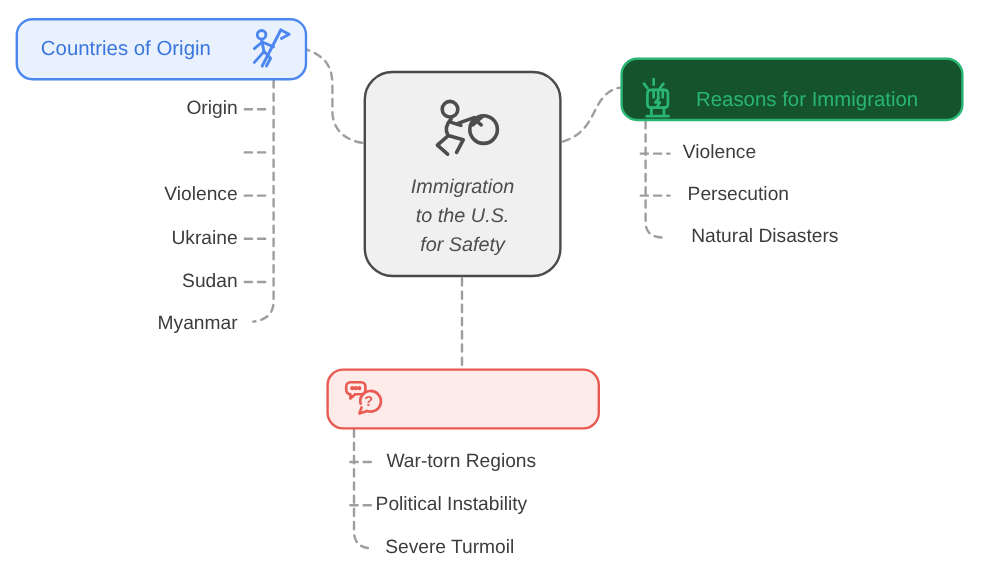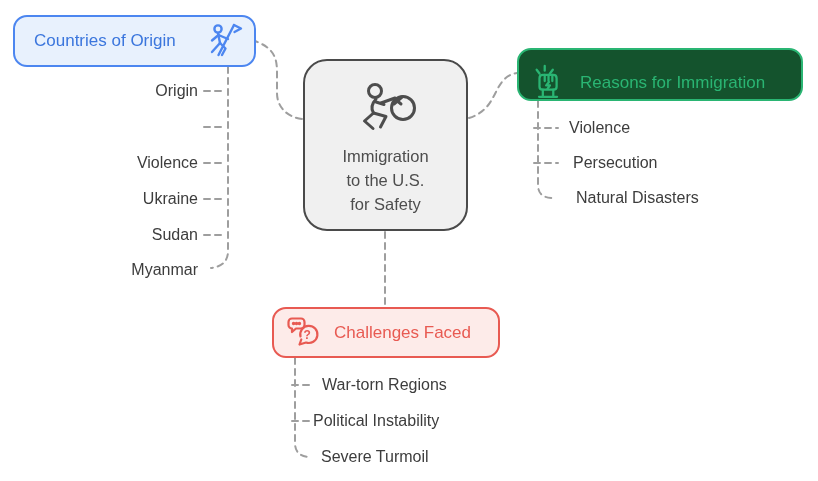--- a/index.html
+++ b/index.html
@@ -38,6 +38,7 @@
     border:2px solid #4a4a4a;border-radius:24px;background:#f0f0f0;
     box-sizing:border-box;display:flex;flex-direction:column;align-items:center;
     padding-top:21px;
+    font-style:italic;
   }
   .center-label{color:#4d4d4d;font-size:16.5px;line-height:24px;text-align:center;margin-top:2px;}
   .center-label span{display:block;}

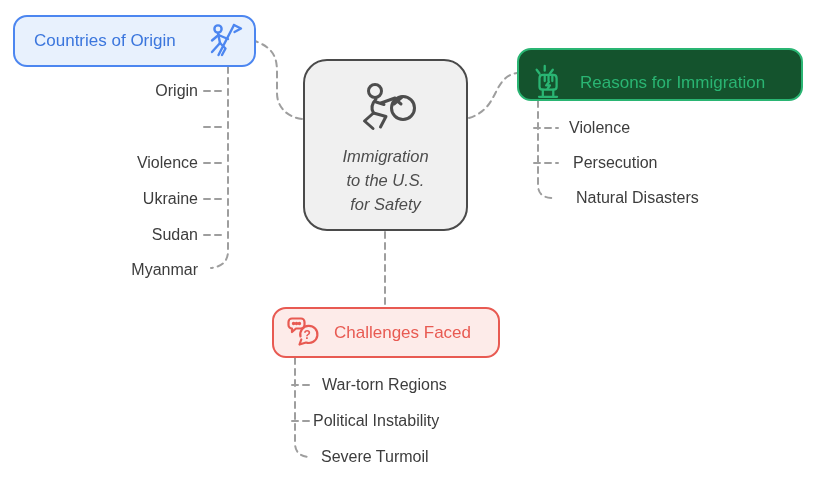--- a/index.html
+++ b/index.html
@@ -149,7 +149,6 @@
         <text x="23.2" y="25.5" font-size="12" font-weight="bold" fill="#e85a52" stroke="none" text-anchor="middle" font-family="Liberation Sans, sans-serif">?</text>
       </svg>
     </span>
-    <span>Challenges Faced</span>
   </div>
   <div class="leaf" style="left:313px;top:410px">Political Instability</div>
   <div class="leaf" style="left:322px;top:374px">War-torn Regions</div>

